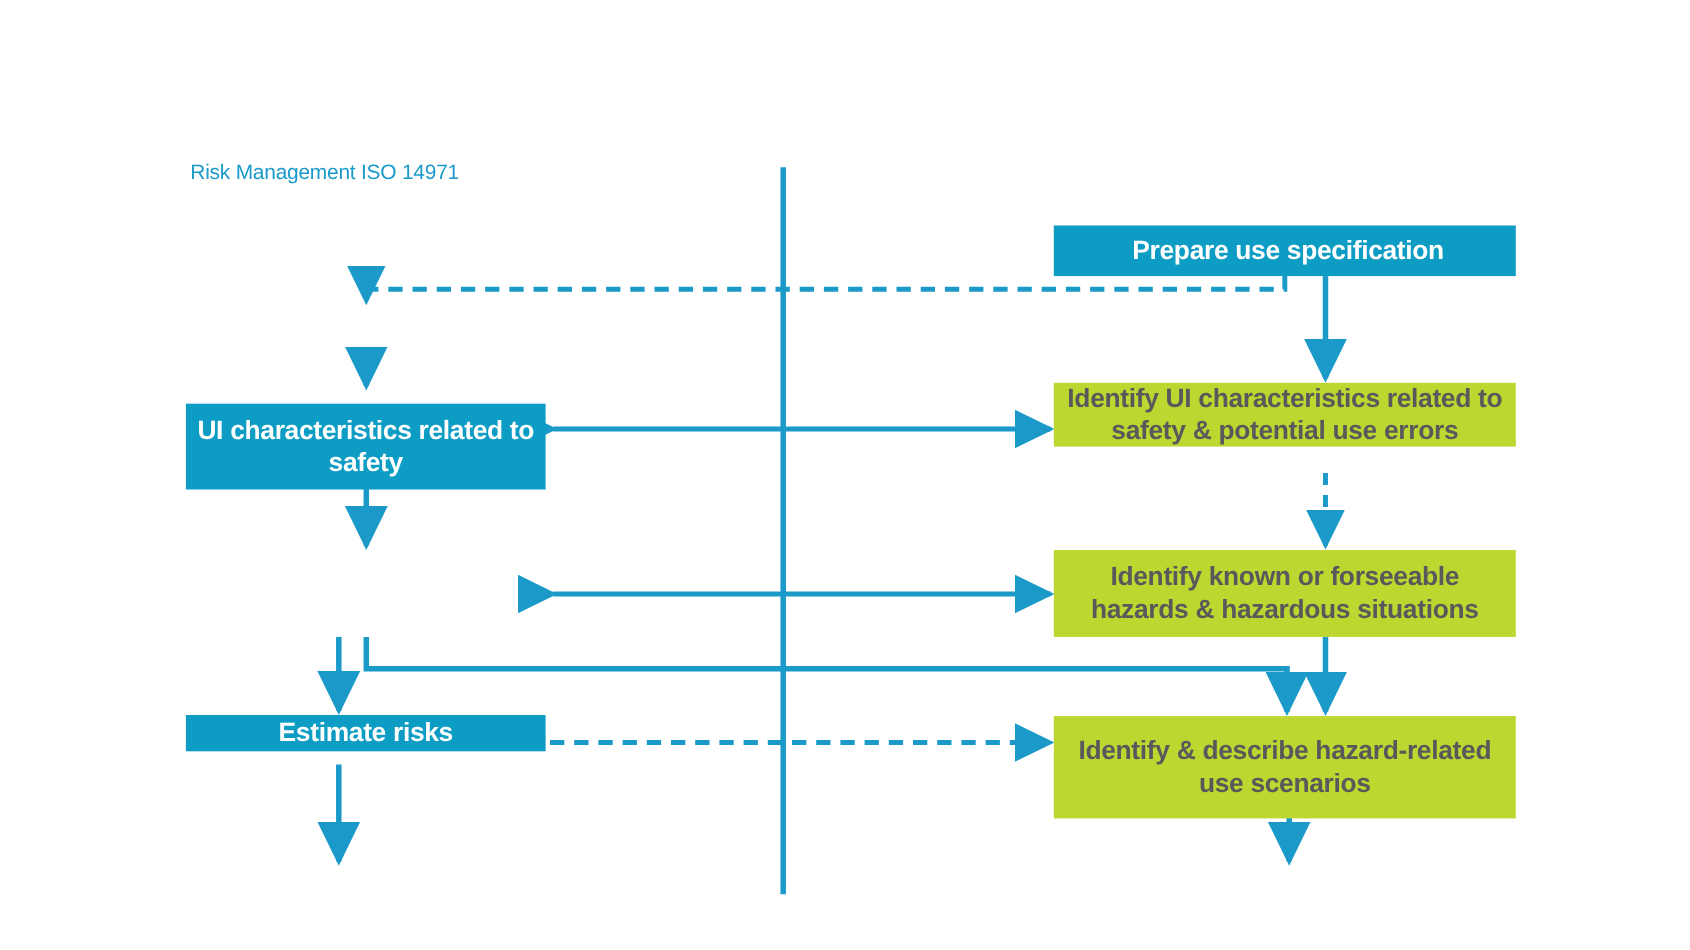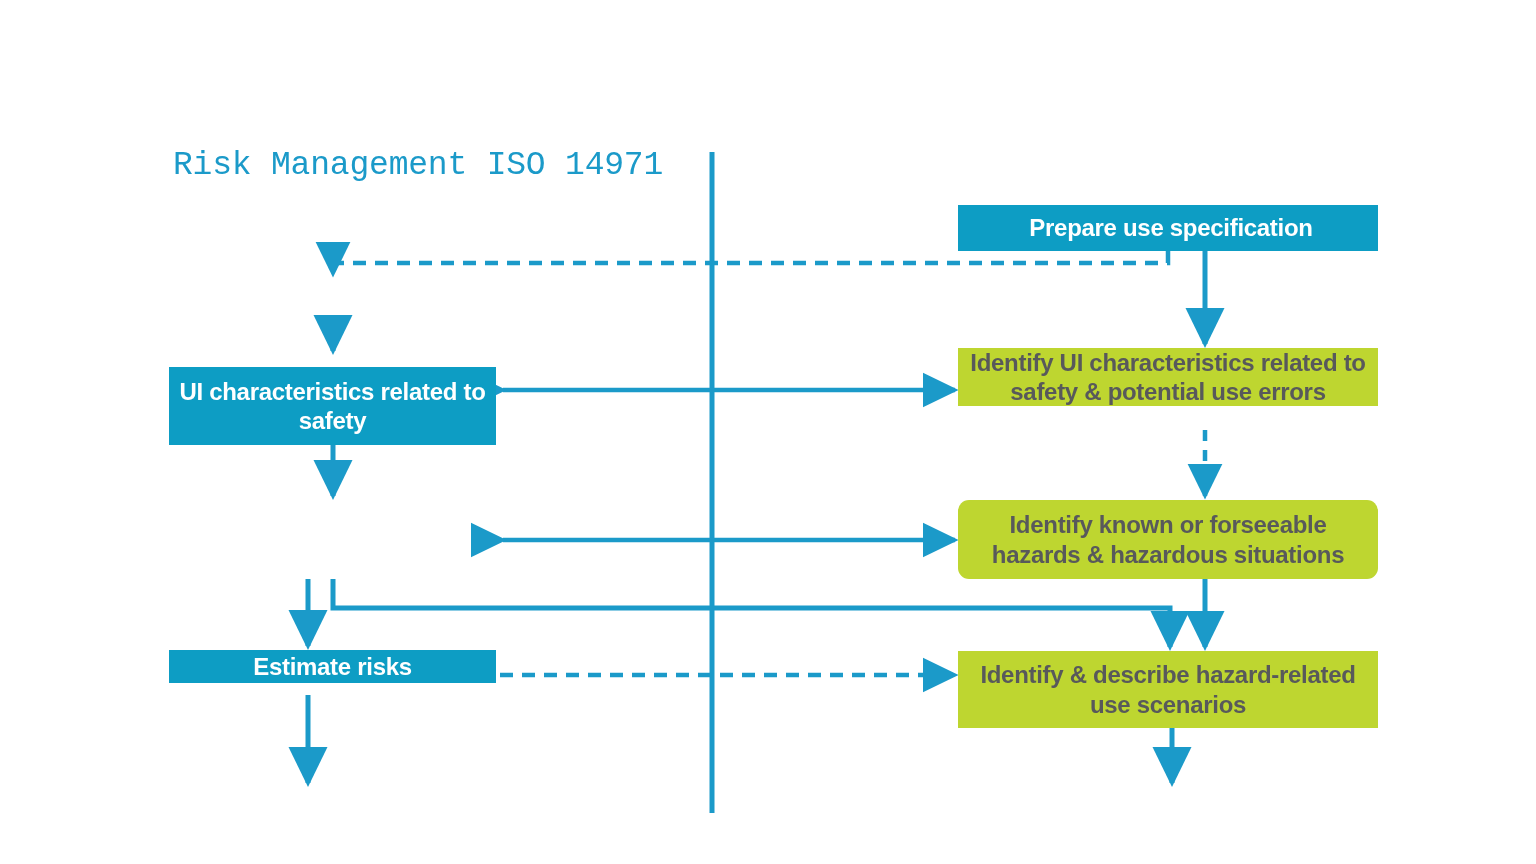--- a/index.html
+++ b/index.html
@@ -29,11 +29,10 @@
   .col-title {
     position: absolute;
     color: #1B9AC9;
-    font-size: 33px;
+    font-size: 19px;
     font-weight: 400;
     letter-spacing: -0.2px;
     white-space: nowrap;
-    font-family: Liberation Mono, monospace;
   }
   .node {
     position: absolute;

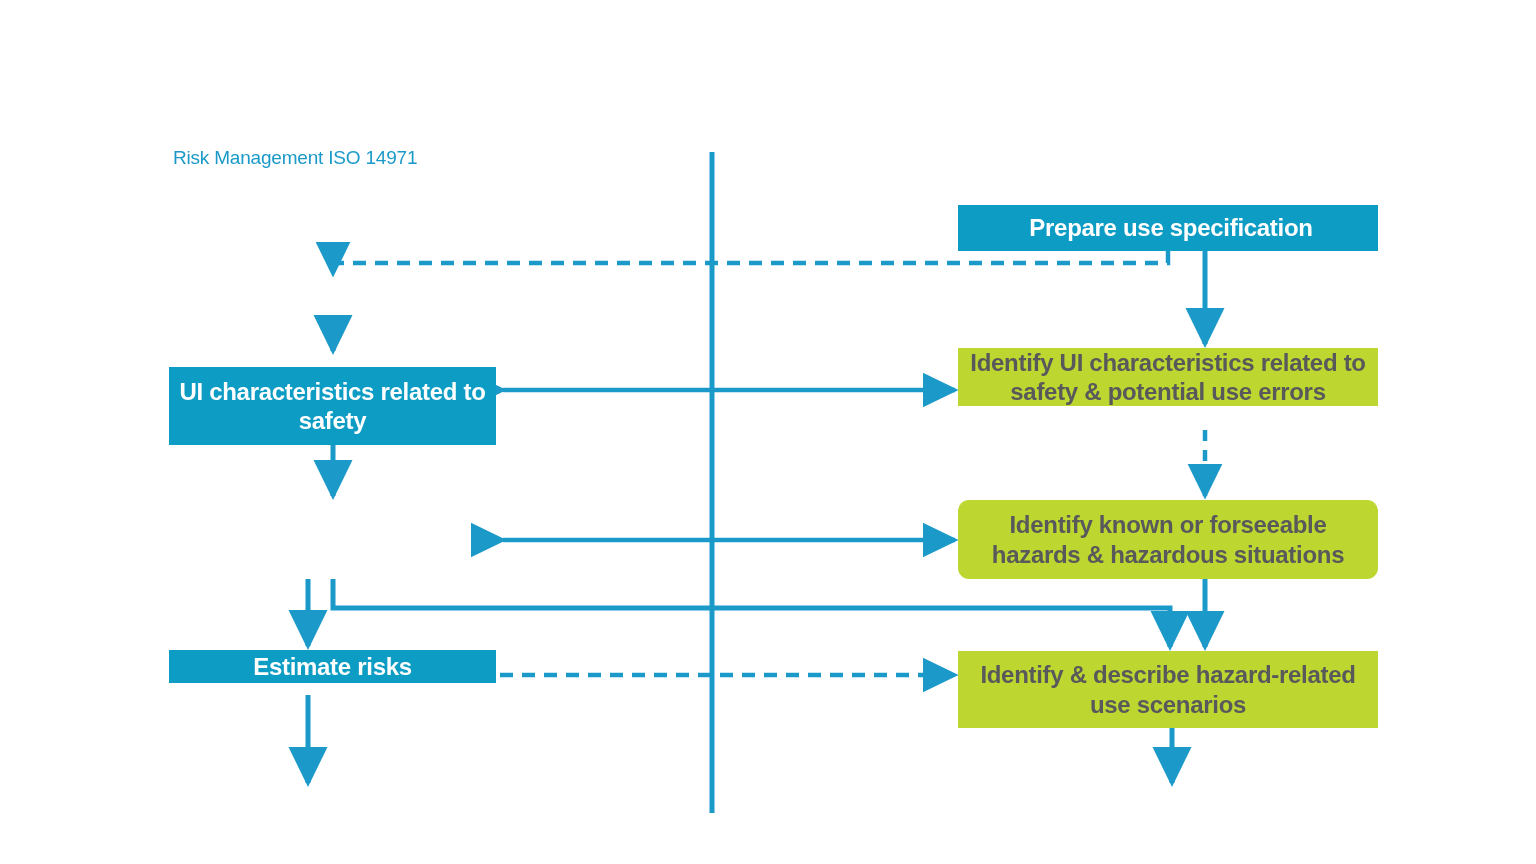--- a/index.html
+++ b/index.html
@@ -122,7 +122,7 @@
     <span class="txt">Identify UI characteristics related to safety &amp; potential use errors</span>
   </div>
 
-  <div class="node green" style="left:958px; top:500px; width:420px; height:79px;border-radius:11px;">
+  <div class="node green" style="left:958px; top:500px; width:420px; height:79px;">
     <span class="txt">Identify known or forseeable hazards &amp; hazardous situations</span>
   </div>
 

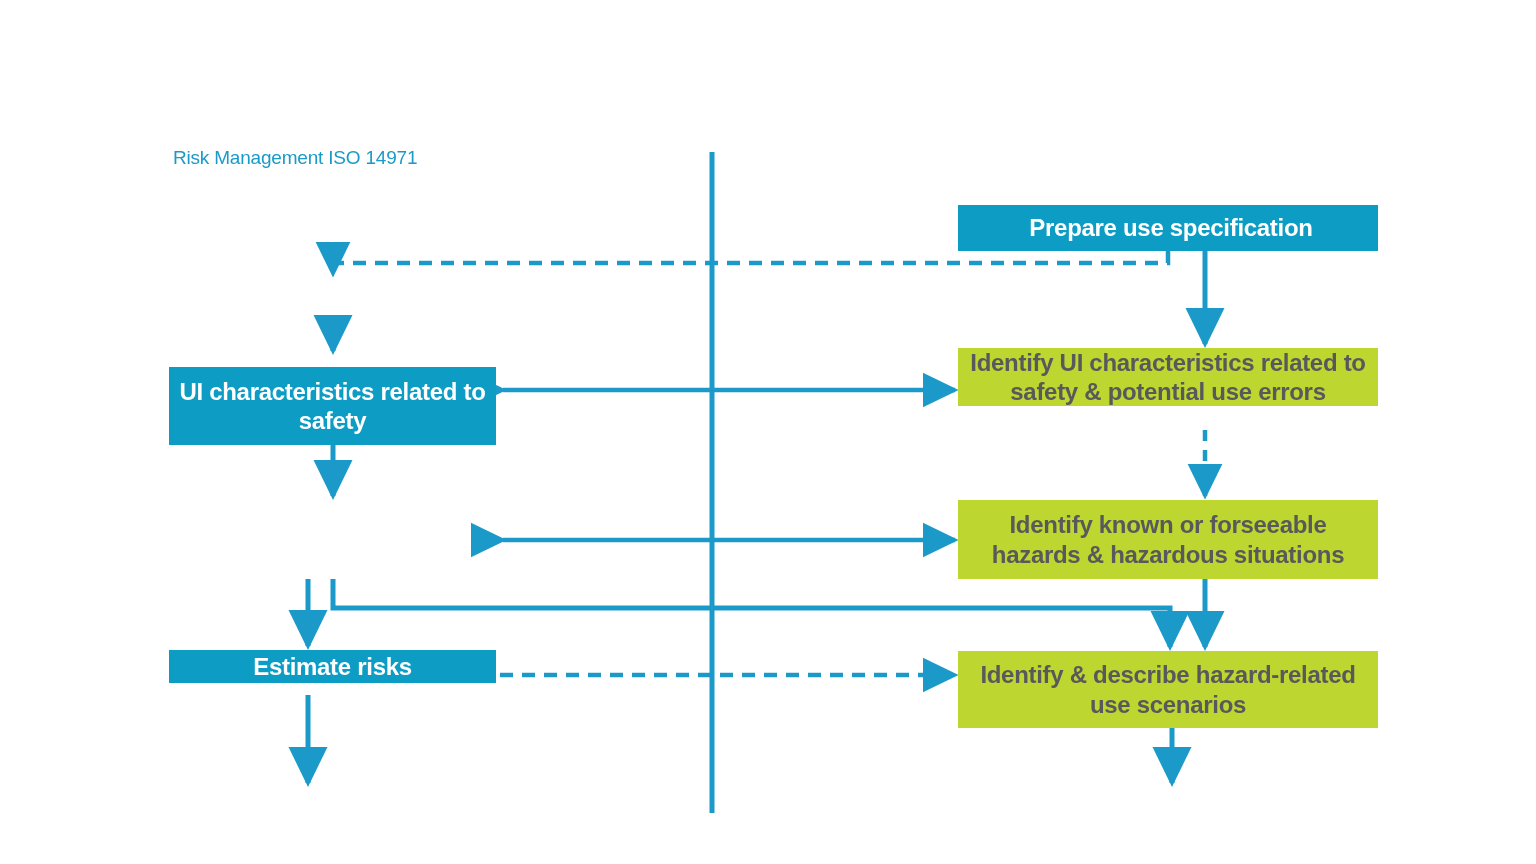--- a/index.html
+++ b/index.html
@@ -126,7 +126,7 @@
     <span class="txt">Identify known or forseeable hazards &amp; hazardous situations</span>
   </div>
 
-  <div class="node green" style="left:958px; top:651px; width:420px; height:77px;">
+  <div class="node green" style="left:958px; top:651px; width:420px; height:93px;">
     <span class="txt">Identify &amp; describe hazard-related use scenarios</span>
   </div>
 

